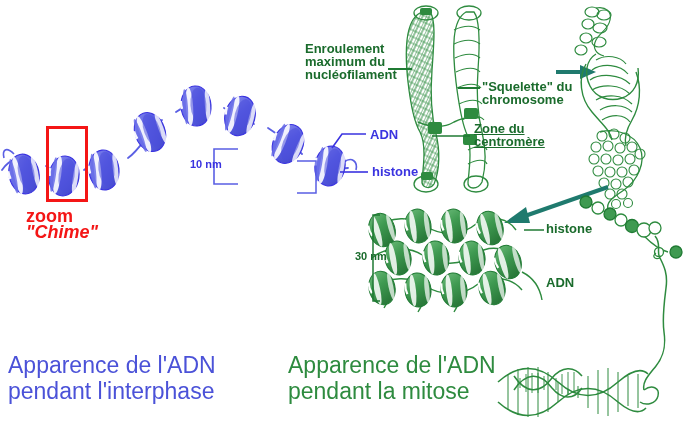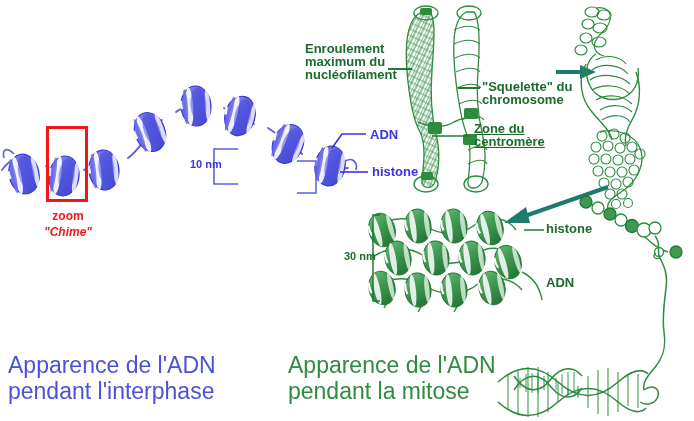--- a/index.html
+++ b/index.html
@@ -42,9 +42,8 @@
   .zoomlbl {
     color: #f41616;
     font-weight: bold;
-    font-size: 12px;
+    font-size: 18px;
     line-height: 16px;
-    text-align: center;
   }
   .zoomlbl .it { font-style: italic; }
 

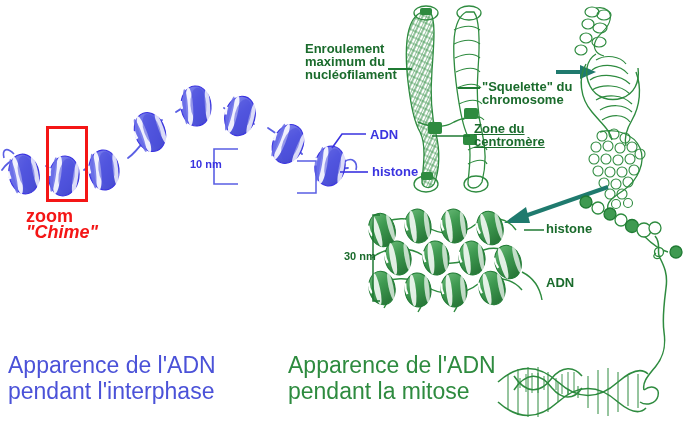--- a/index.html
+++ b/index.html
@@ -367,7 +367,7 @@
       <path d="M 10 1 L 3 1 L 3 87 L 10 87" fill="none" stroke="#1f7a33" stroke-width="1.5"></path>
     </svg>
   </div>
-  <div class="abs lbl lbl-green-dark" style="left:344px; top:250px; font-size:11px;">30 nm</div>
+  <div class="abs lbl lbl-green-dark" style="left:355px; top:250px; font-size:11px;">30 nm</div>
 
   <div class="abs" style="left:524px; top:226px;">
     <svg width="22" height="8" viewBox="0 0 22 8">

